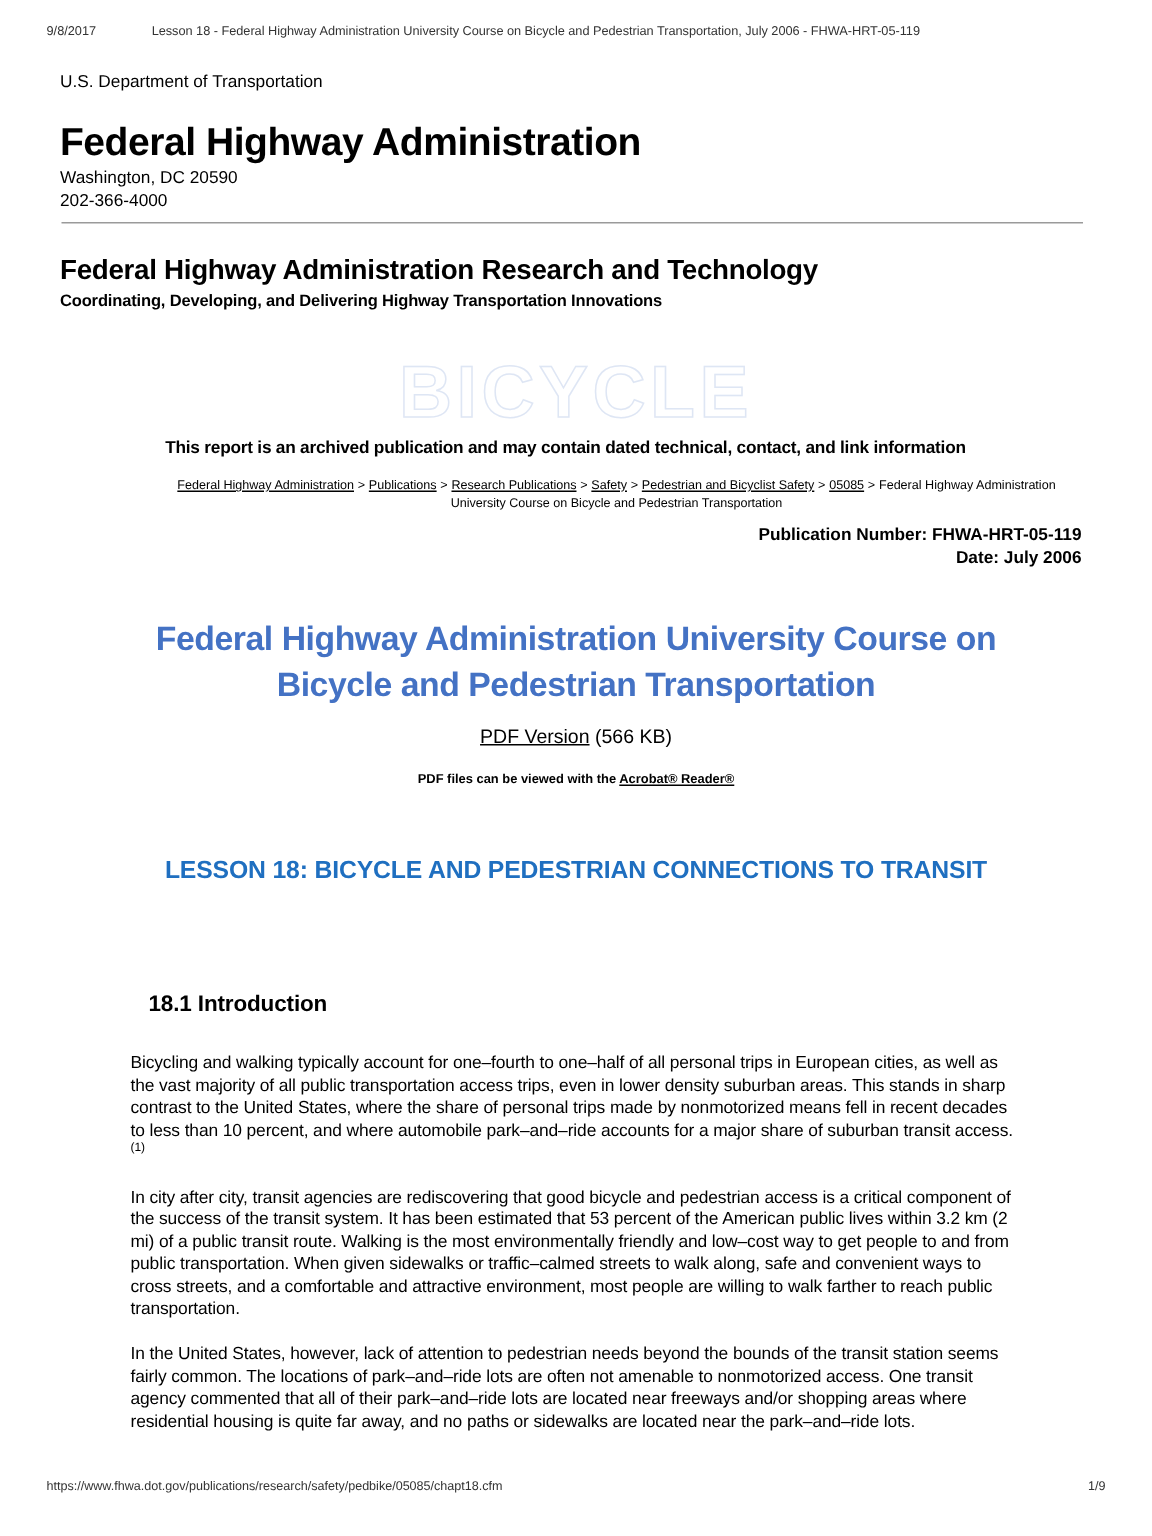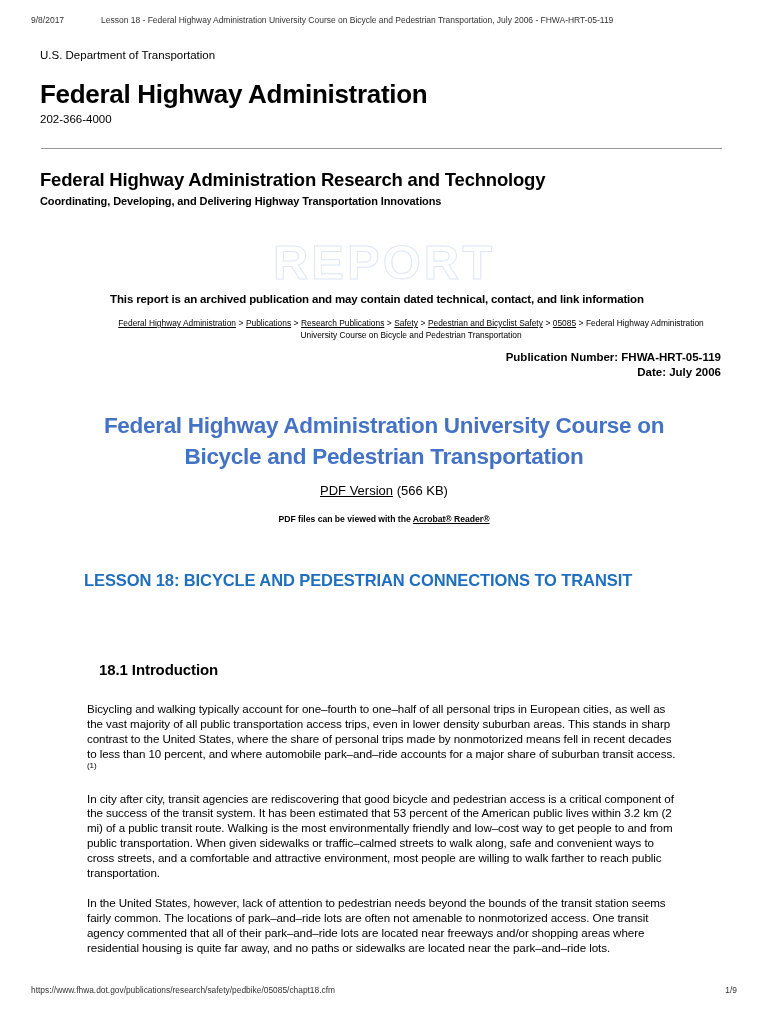--- a/index.html
+++ b/index.html
@@ -280,6 +280,7 @@
   <div class="masthead">
     <div class="dot-line">U.S. Department of Transportation</div>
     <div class="fhwa-name">Federal Highway Administration</div>
+    <div class="addr">Washington, DC 20590</div>
     <div class="addr">202-366-4000</div>
   </div>
 

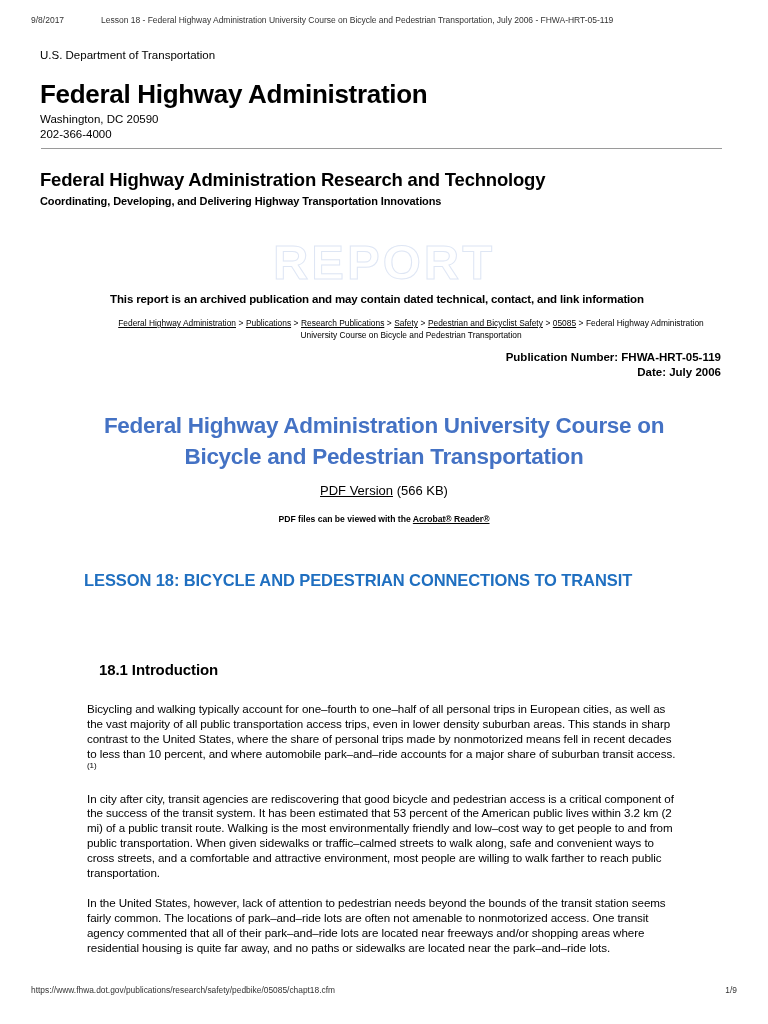--- a/index.html
+++ b/index.html
@@ -291,7 +291,7 @@
     <div class="rnt-l2">Coordinating, Developing, and Delivering Highway Transportation Innovations</div>
   </div>
 
-  <div class="watermark">REPORT</div>
+  <div class="watermark">BICYCLE</div>
 
   <div class="archived">This report is an archived publication and may contain dated technical, contact, and link information</div>
 

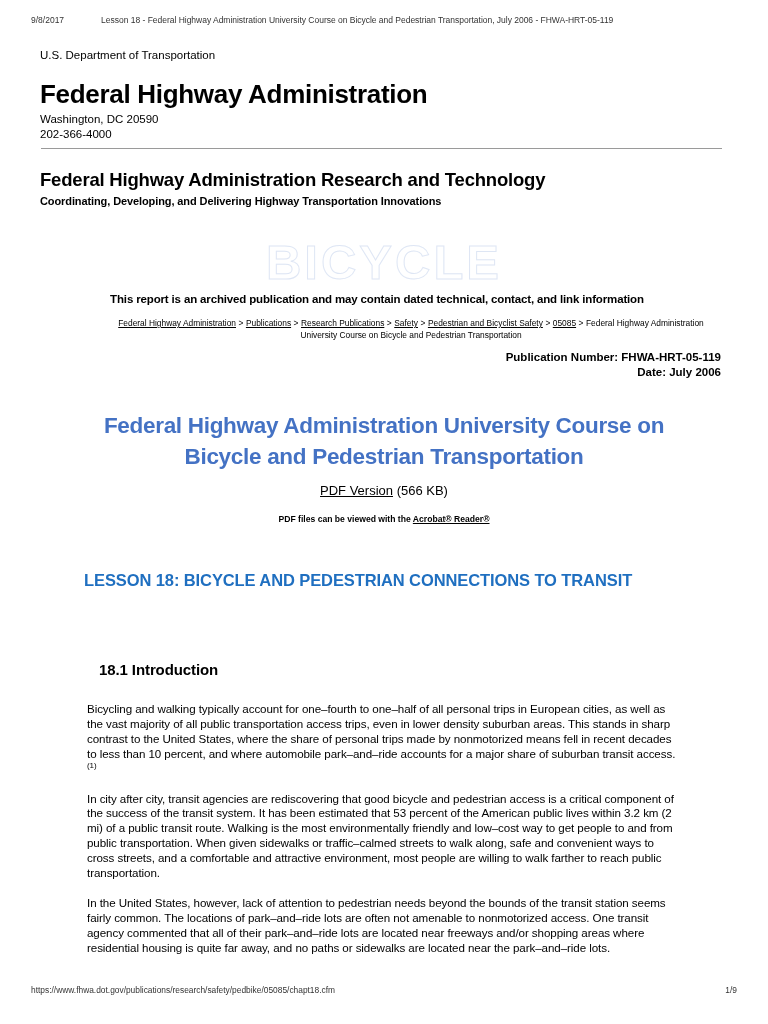--- a/index.html
+++ b/index.html
@@ -208,7 +208,7 @@
     left: 84px;
     top: 568px;
     width: 600px;
-    text-align: left;
+    text-align: center;
     font-size: 16.5px;
     font-weight: bold;
     line-height: 24px;

